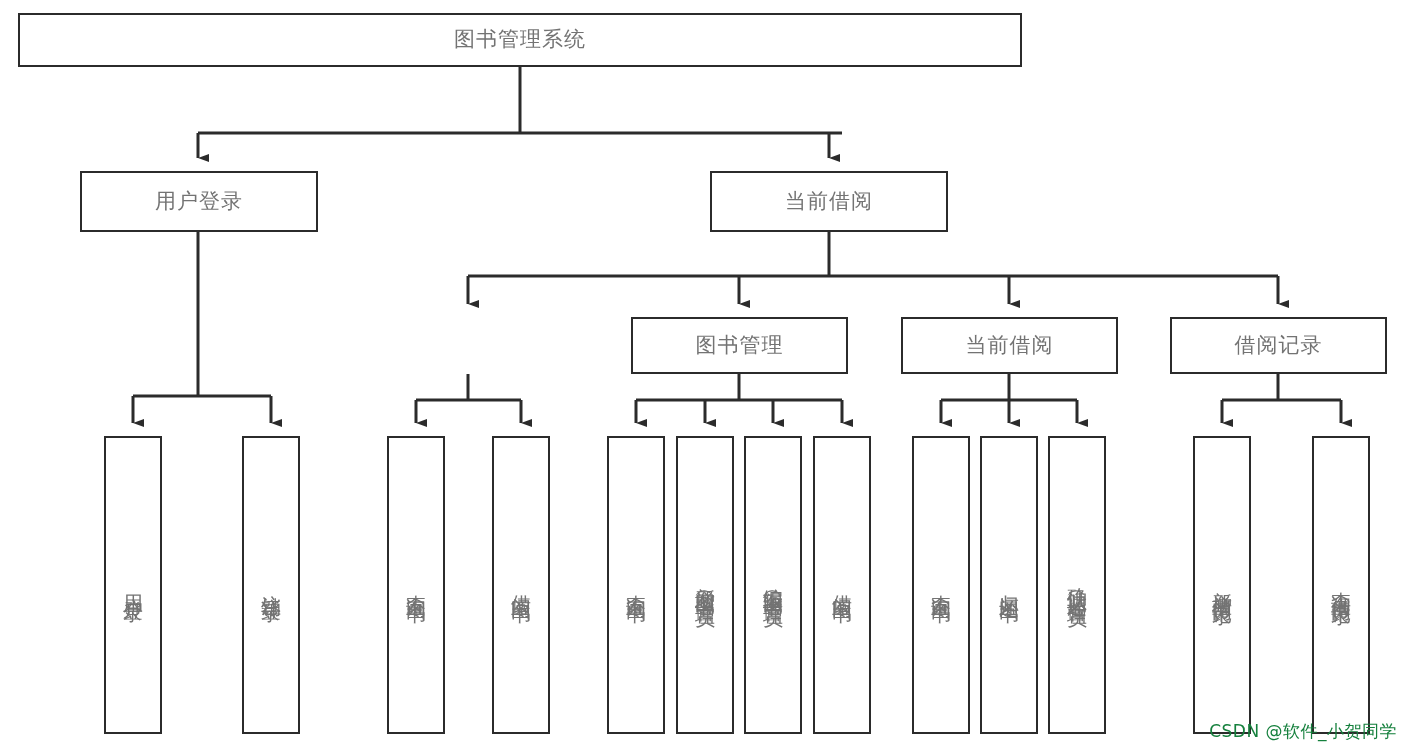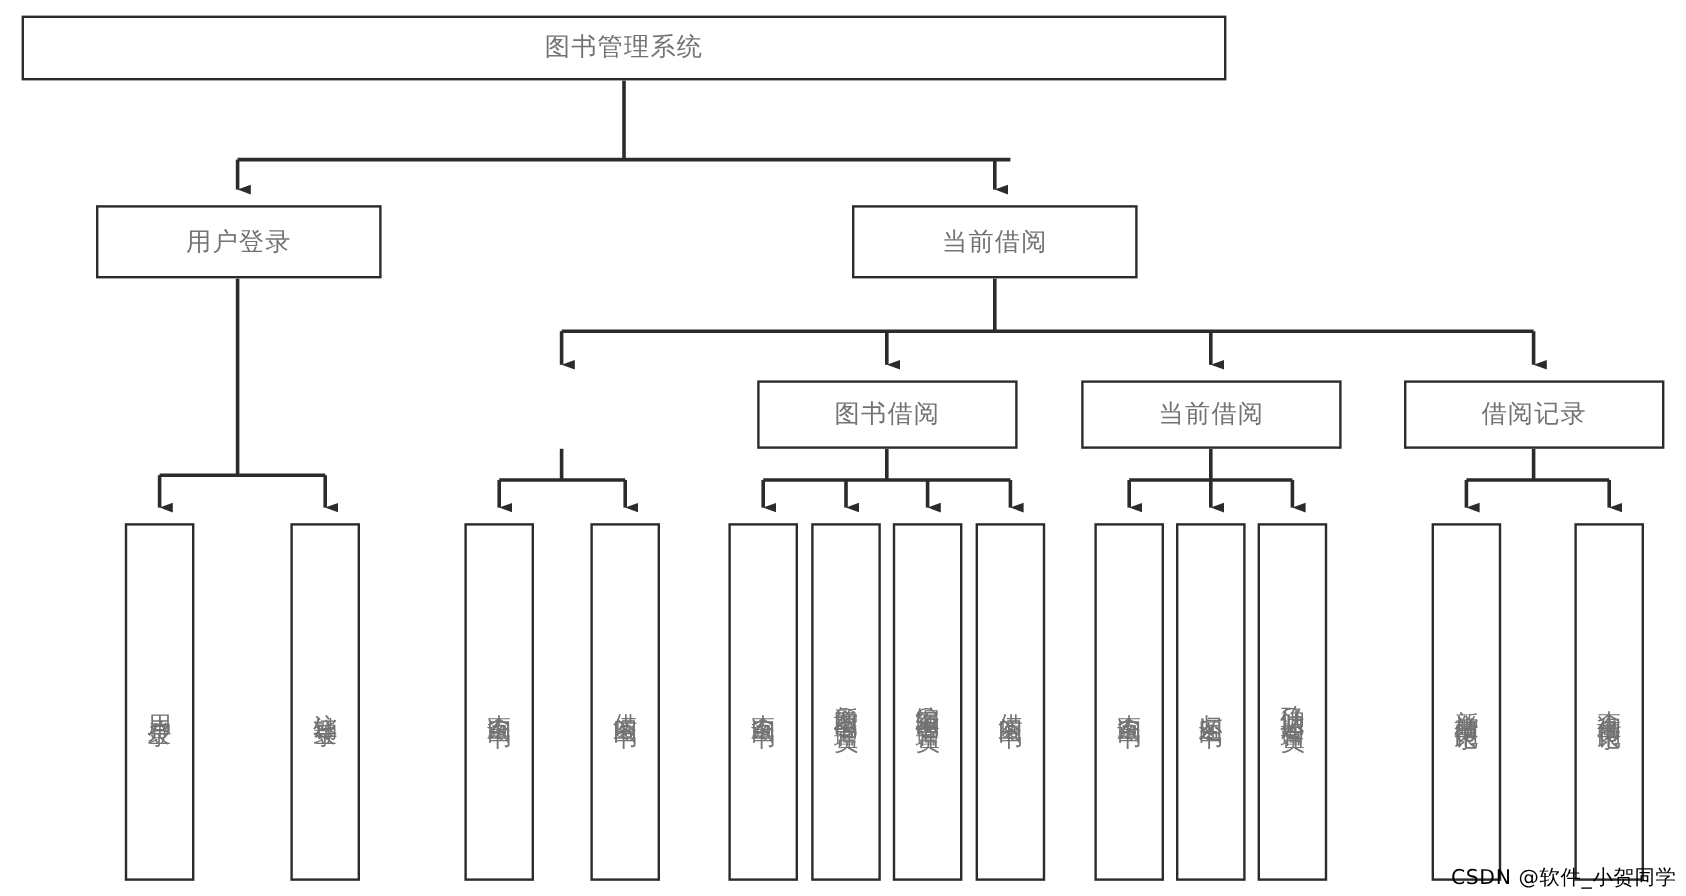--- a/index.html
+++ b/index.html
@@ -137,7 +137,7 @@
   </div>
 
   <div class="node horiz" style="left:631px; top:317px; width:217px; height:57px;">
-    <span class="lbl">图书借阅</span>
+    <span class="lbl">图书管理</span>
   </div>
   <div class="node horiz" style="left:1170px; top:317px; width:217px; height:57px;">
     <span class="lbl">借阅记录</span>

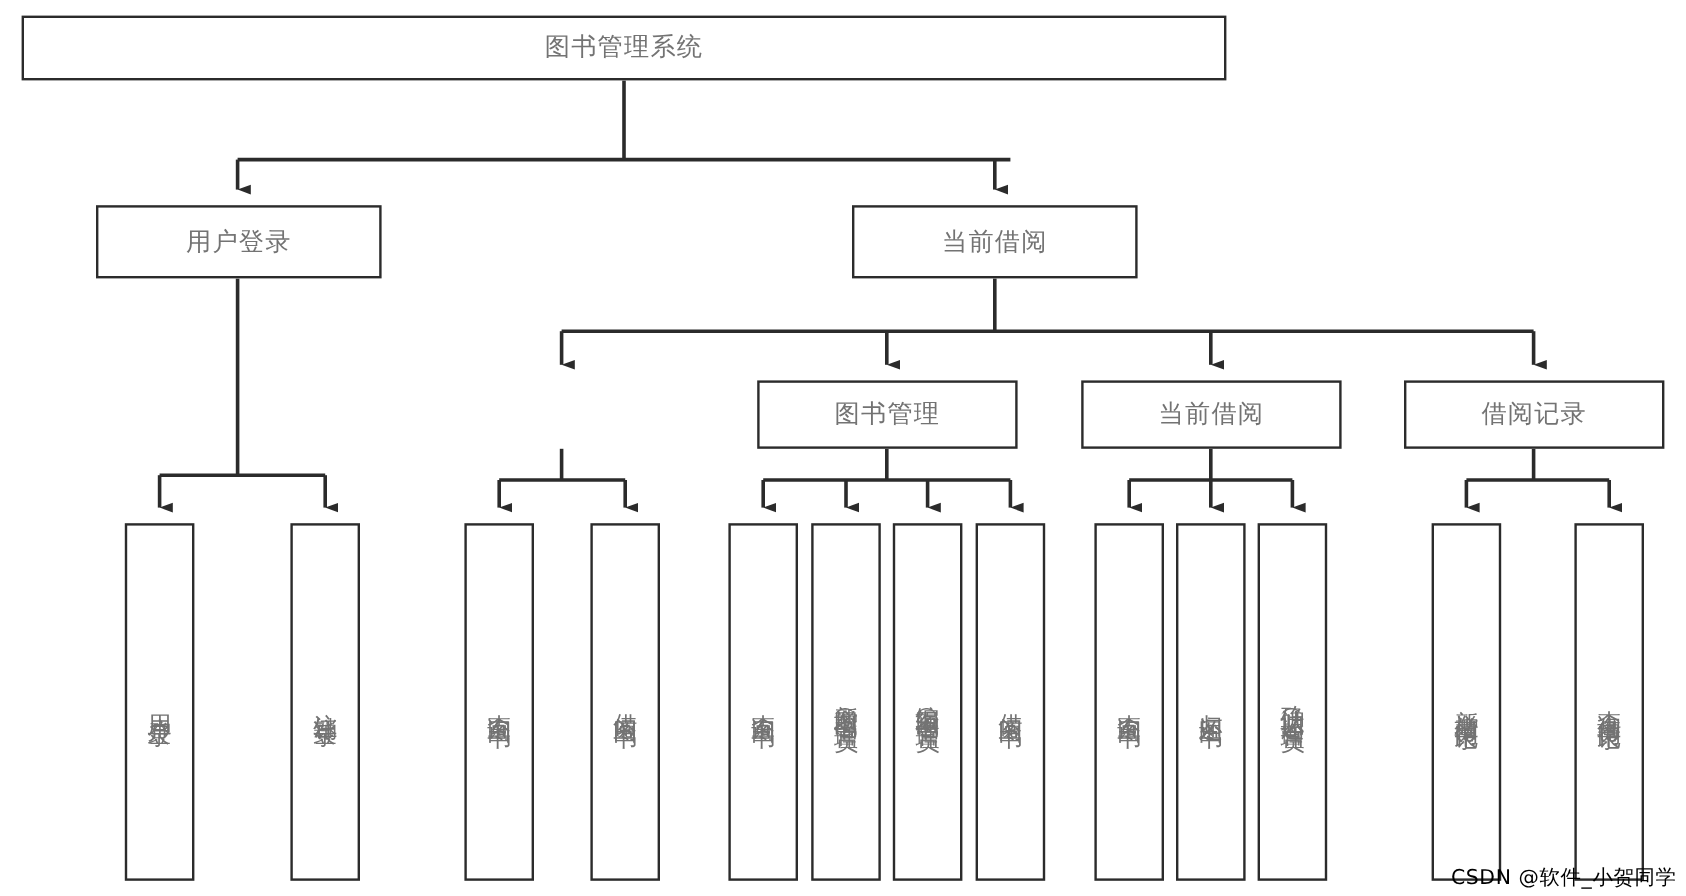--- a/index.html
+++ b/index.html
@@ -64,7 +64,7 @@
     right: 8px;
     bottom: 4px;
     font-size: 17px;
-    color: #000000;
+    color: #15803d;
     letter-spacing: 0.5px;
     z-index: 3;
     white-space: nowrap;

